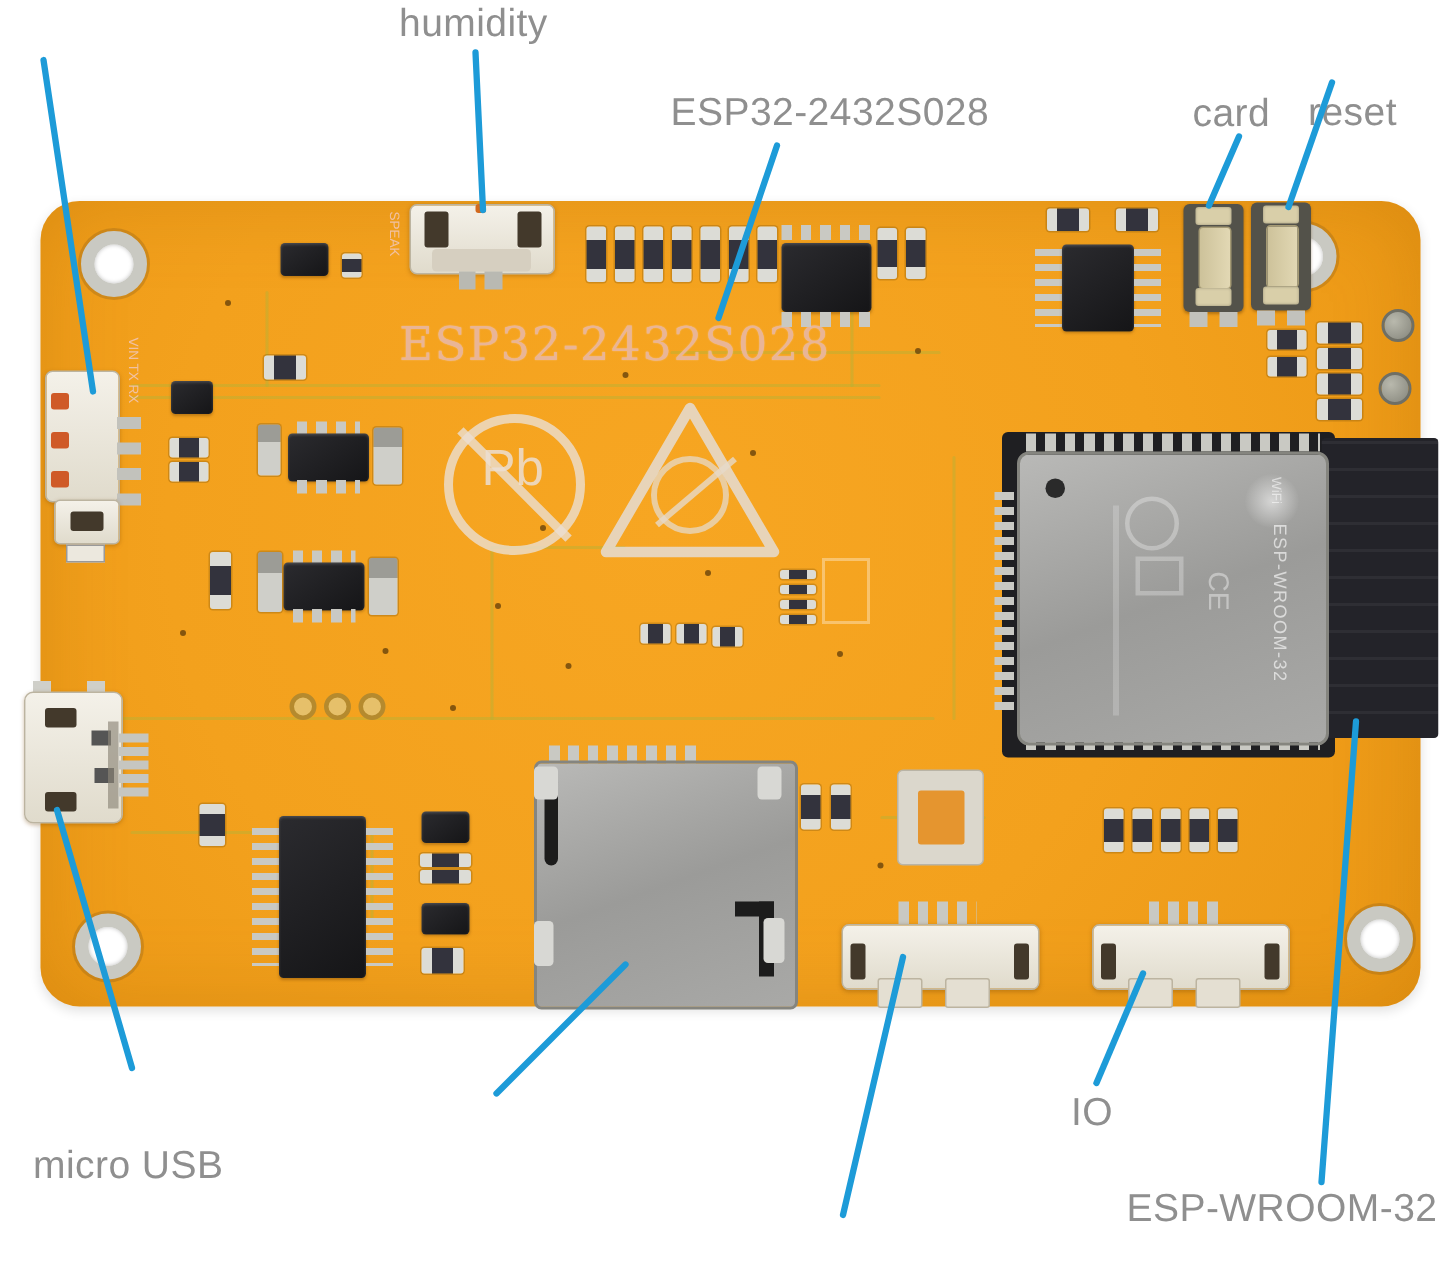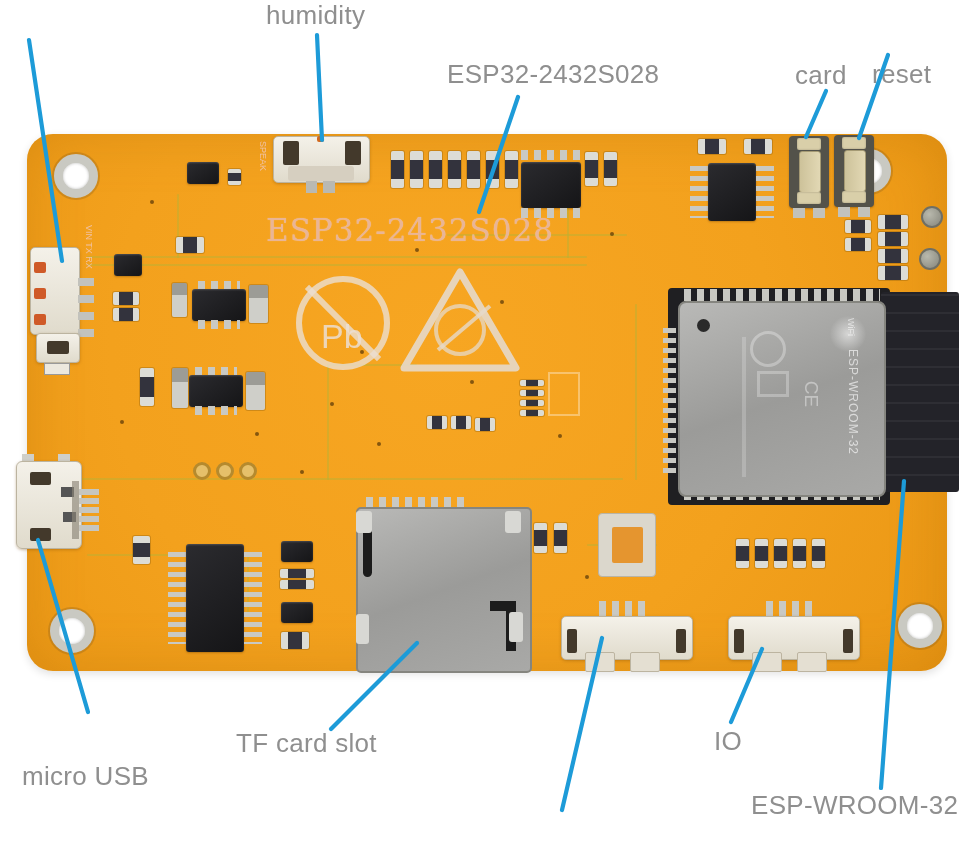--- a/index.html
+++ b/index.html
@@ -86,7 +86,7 @@
 
     <div class="abs" style="left:269px;top:142px;width:82px;height:82px;border:6px solid rgba(235,222,210,.8);
          border-radius:50%;">
-      <div class="abs" style="left:19px;top:35px;font-size:34px;color:rgba(235,222,210,.85);">Pb</div>
+      <div class="abs" style="left:19px;top:11px;font-size:34px;color:rgba(235,222,210,.85);">Pb</div>
       <div class="abs" style="left:-10px;top:38px;width:102px;height:6px;background:rgba(235,222,210,.8);
            transform:rotate(45deg);"></div>
     </div>

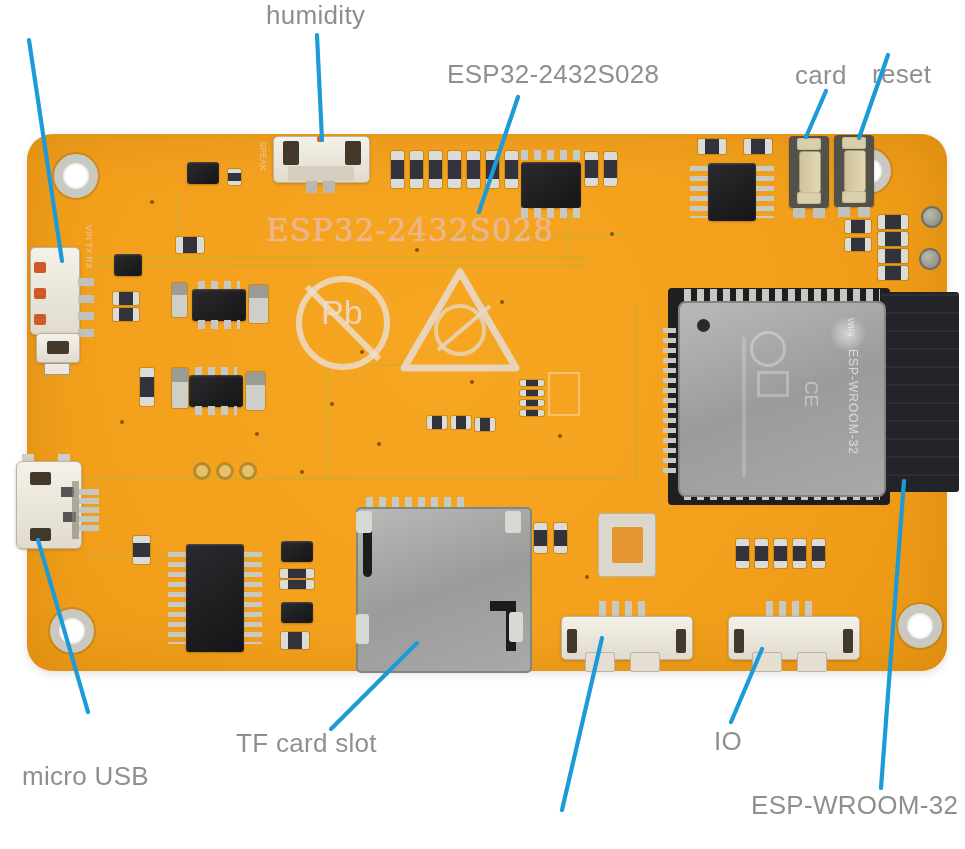--- a/index.html
+++ b/index.html
@@ -307,7 +307,6 @@
   <div class="callout" style="left:795px;top:60px;">card</div>
   <div class="callout" style="left:872px;top:23px;margin-top:36px;">reset</div>
   <div class="callout" style="left:22px;top:713px;margin-top:48px;">micro USB</div>
-  <div class="callout" style="left:236px;top:728px;">TF card slot</div>
   <div class="callout" style="left:714px;top:726px;">IO</div>
   <div class="callout" style="left:751px;top:790px;">ESP-WROOM-32</div>
 

